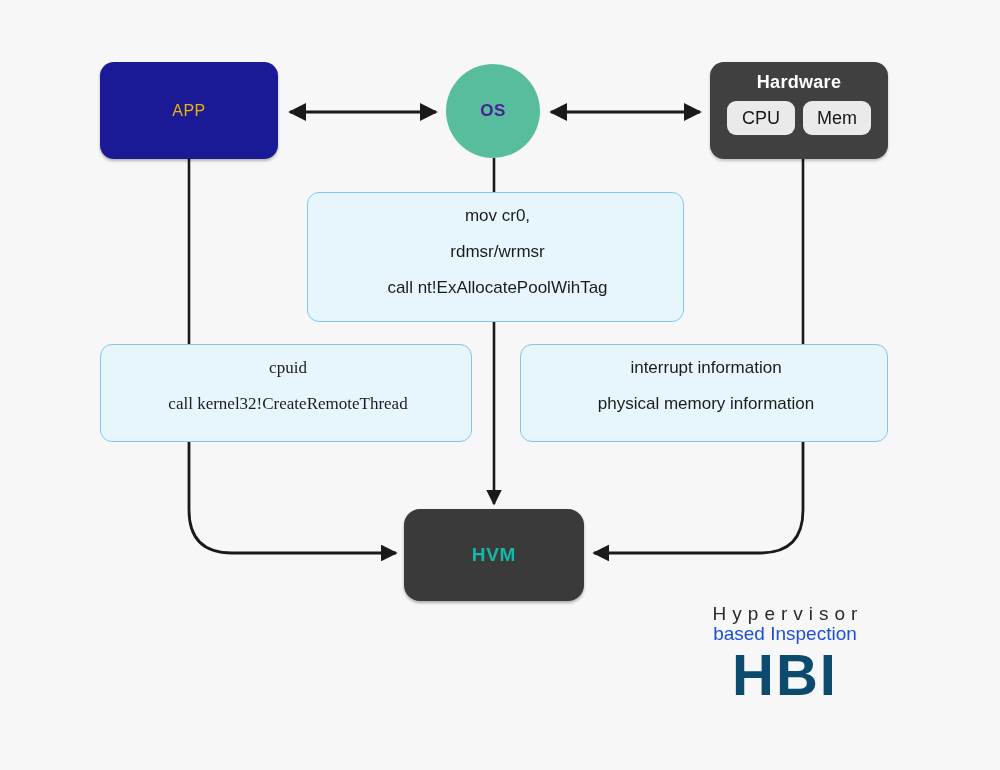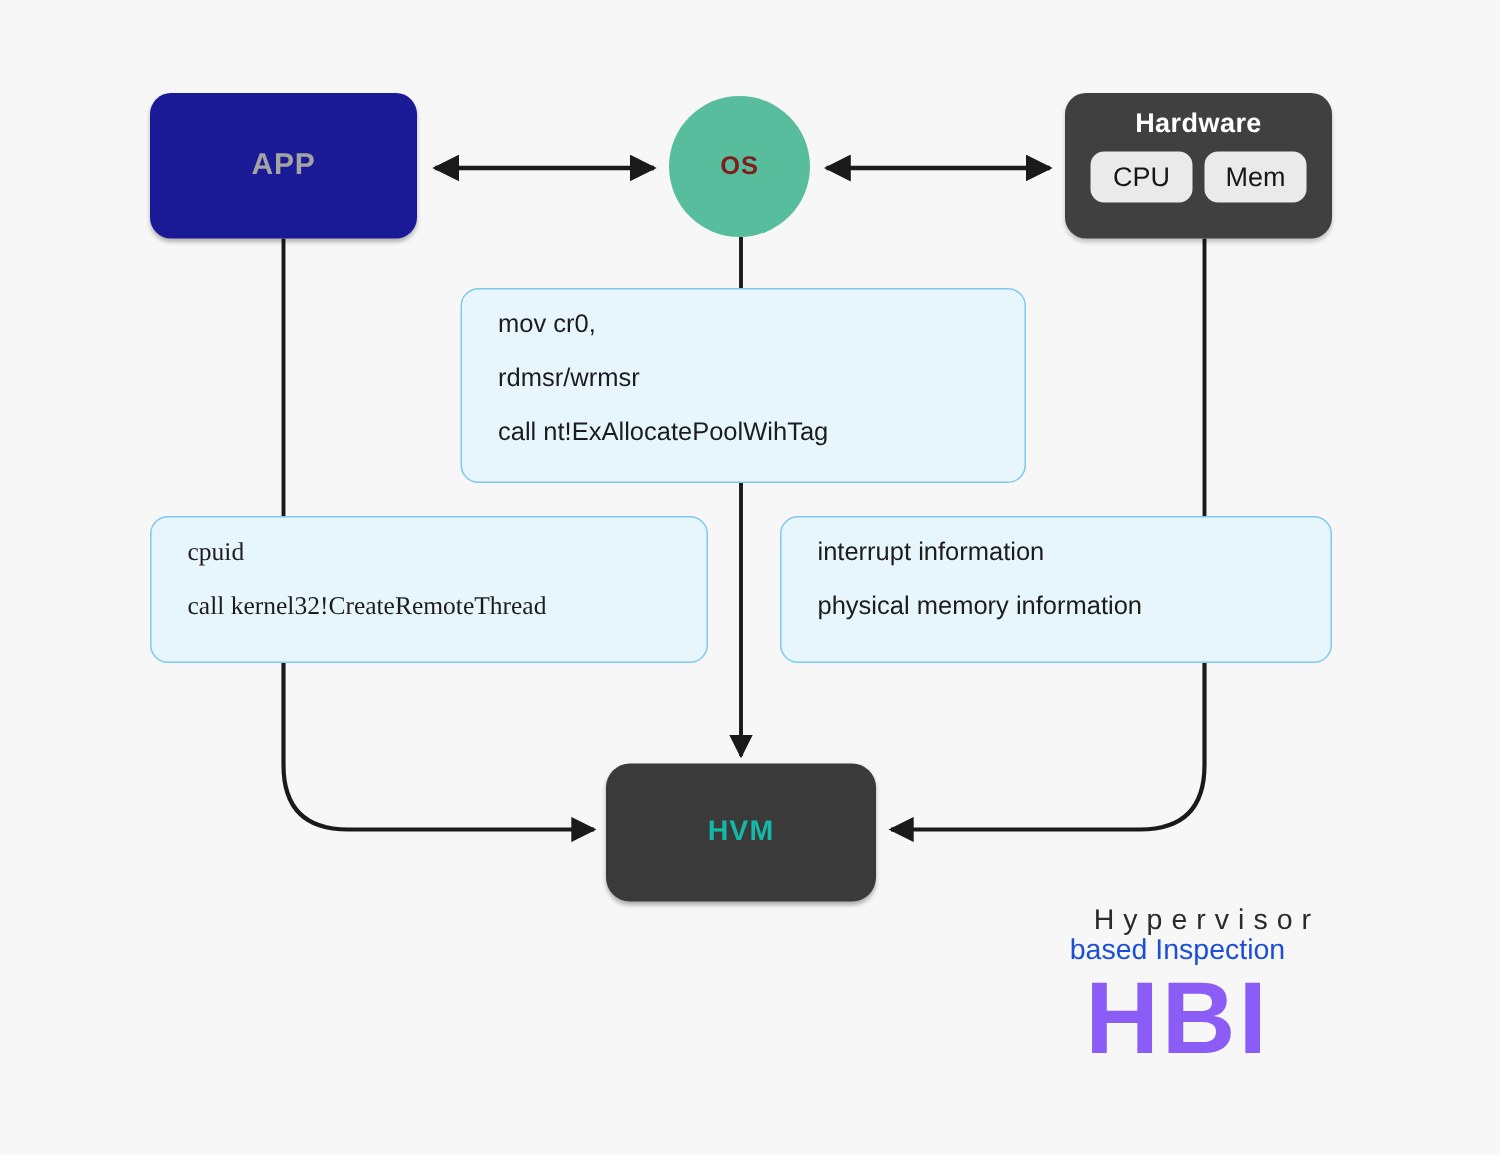--- a/index.html
+++ b/index.html
@@ -44,9 +44,9 @@
     box-shadow: 0 2px 3px rgba(0,0,0,0.28);
   }
   #app-node .label {
-    color: #a3a3a3;
-    font-size: 20px;
-    font-weight: bold;
+    color: #eab308;
+    font-size: 16px;
+    font-weight: normal;
     letter-spacing: 0.5px;
   }
 

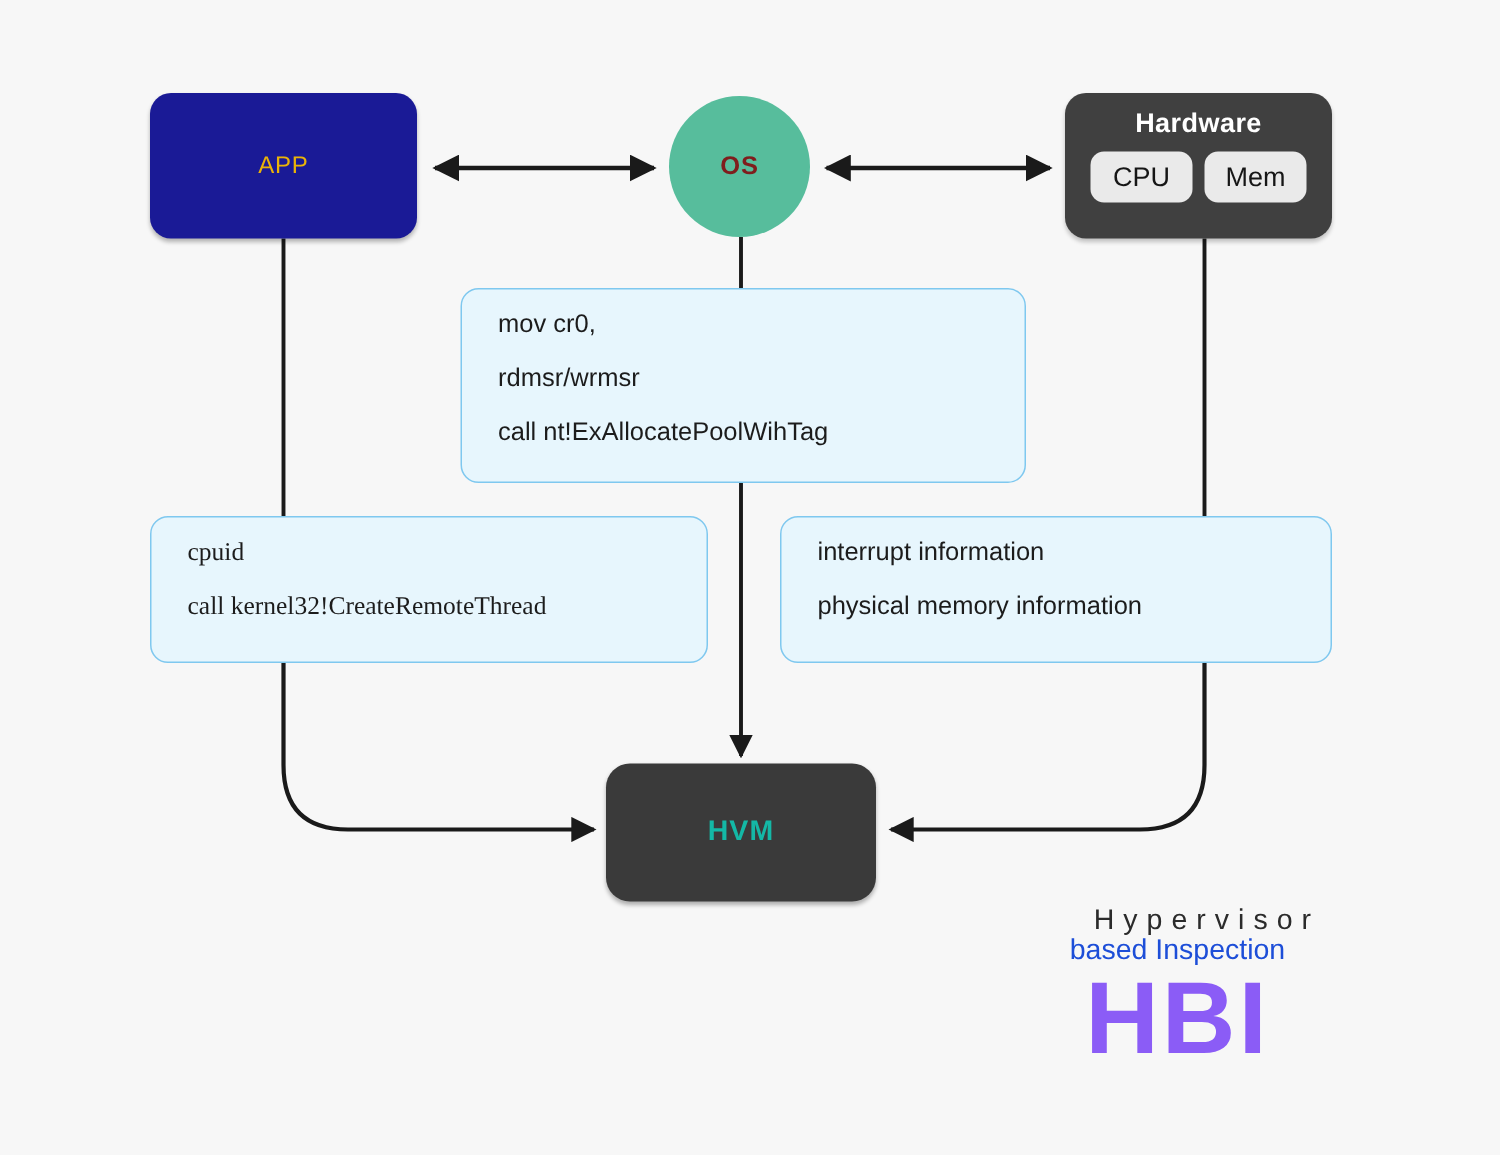--- a/index.html
+++ b/index.html
@@ -60,7 +60,7 @@
     border-radius: 50%;
   }
   #os-node .label {
-    color: #7f1d1d;
+    color: #4c1d95;
     font-size: 17px;
     font-weight: bold;
     letter-spacing: 0.5px;

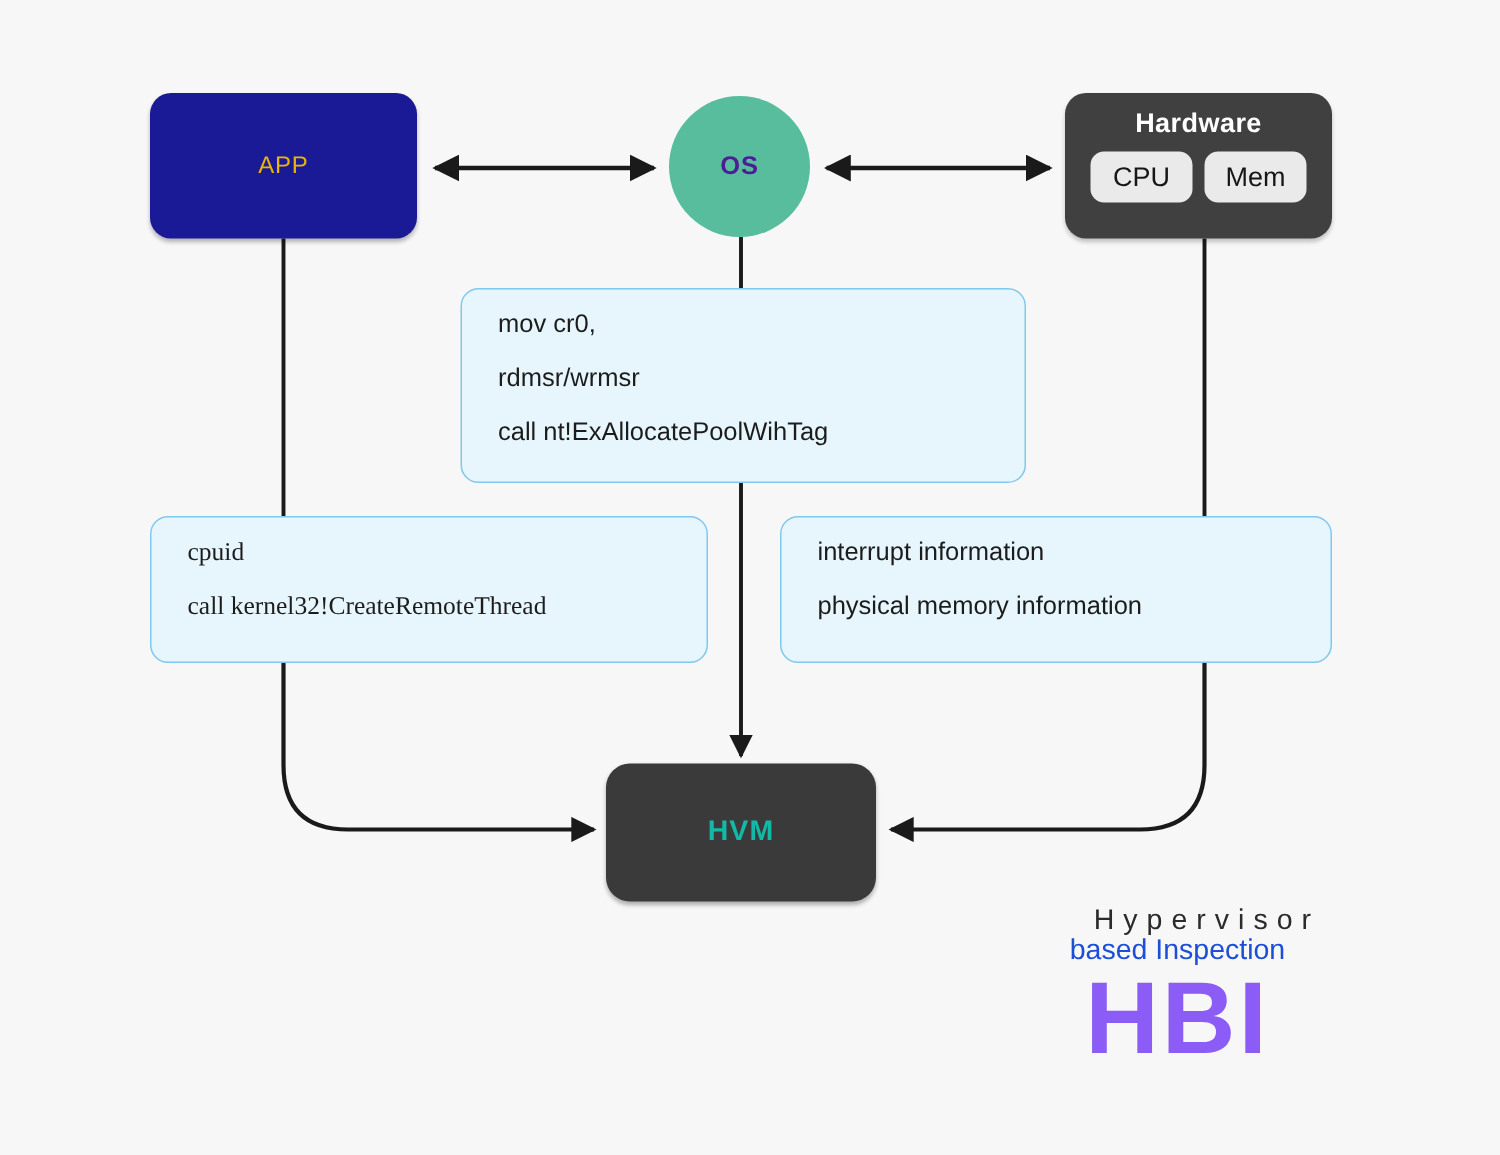--- a/index.html
+++ b/index.html
@@ -137,6 +137,7 @@
     line-height: 1.0;
     margin: 0 0 19px 0;
     white-space: nowrap;
+    text-align: center;
   }
   .infobox .line:last-child { margin-bottom: 0; }
 

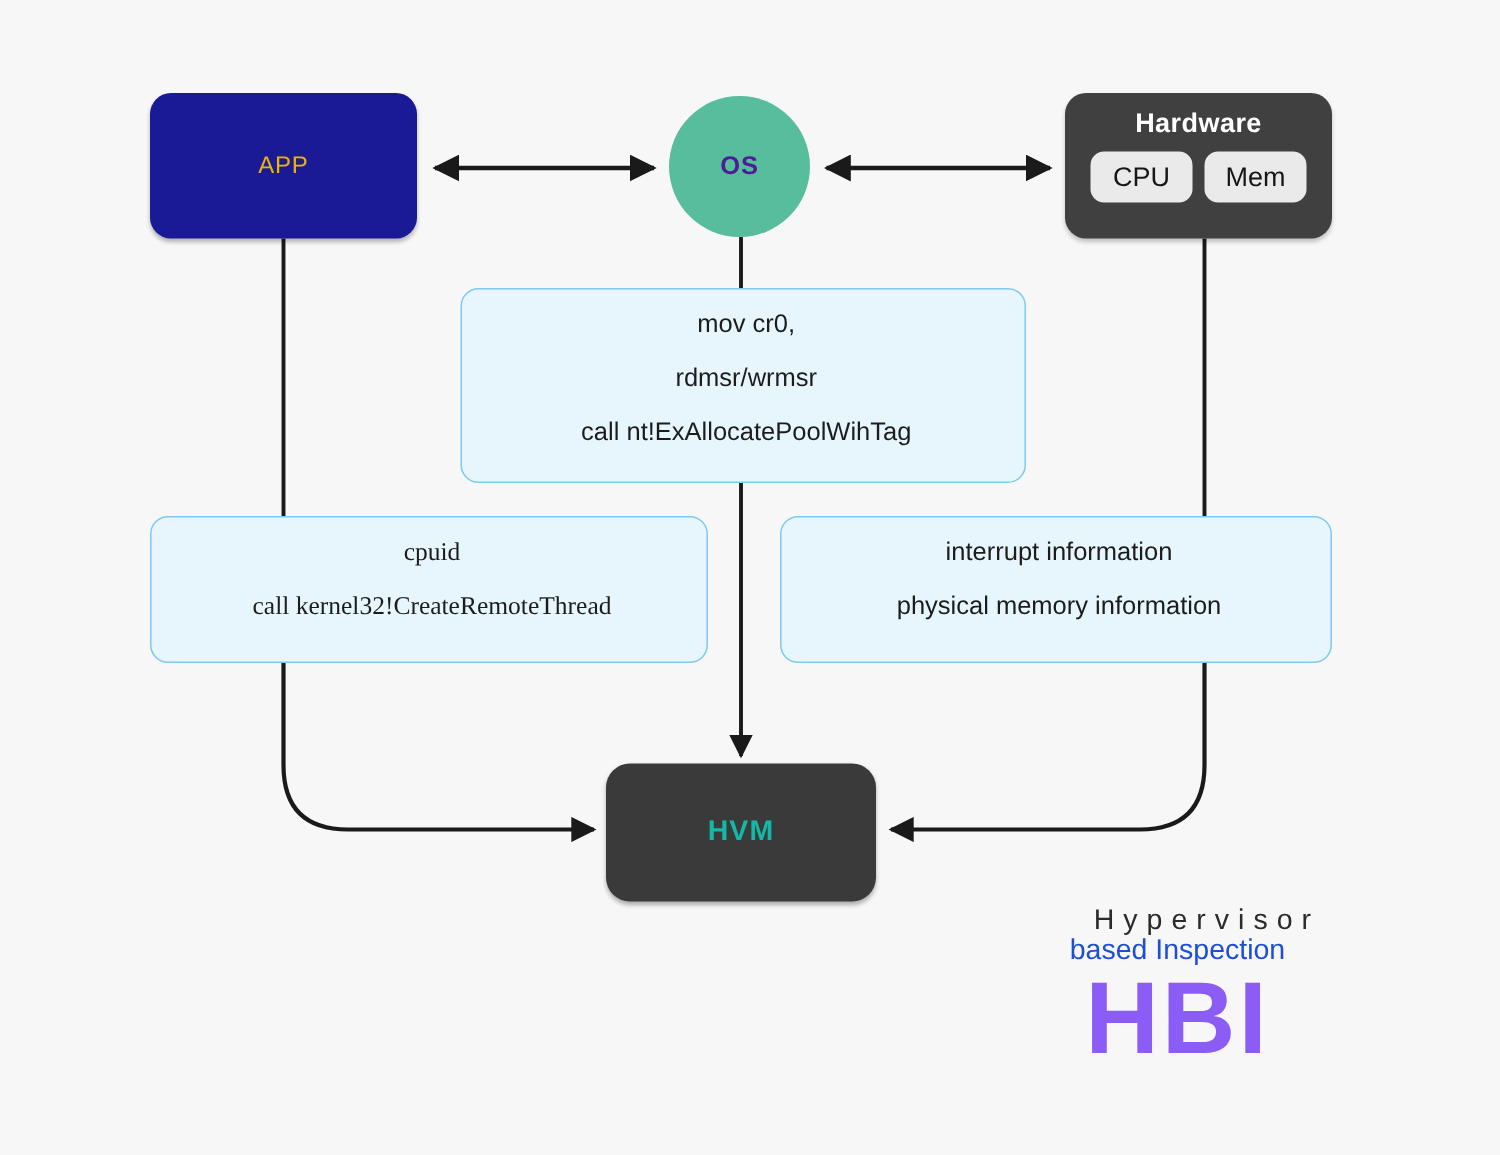--- a/index.html
+++ b/index.html
@@ -176,7 +176,6 @@
     line-height: 1.05;
     white-space: nowrap;
     text-indent: 6px;
-    text-align: right;
   }
   #hbi-logo .logo-mid {
     font-size: 19px;

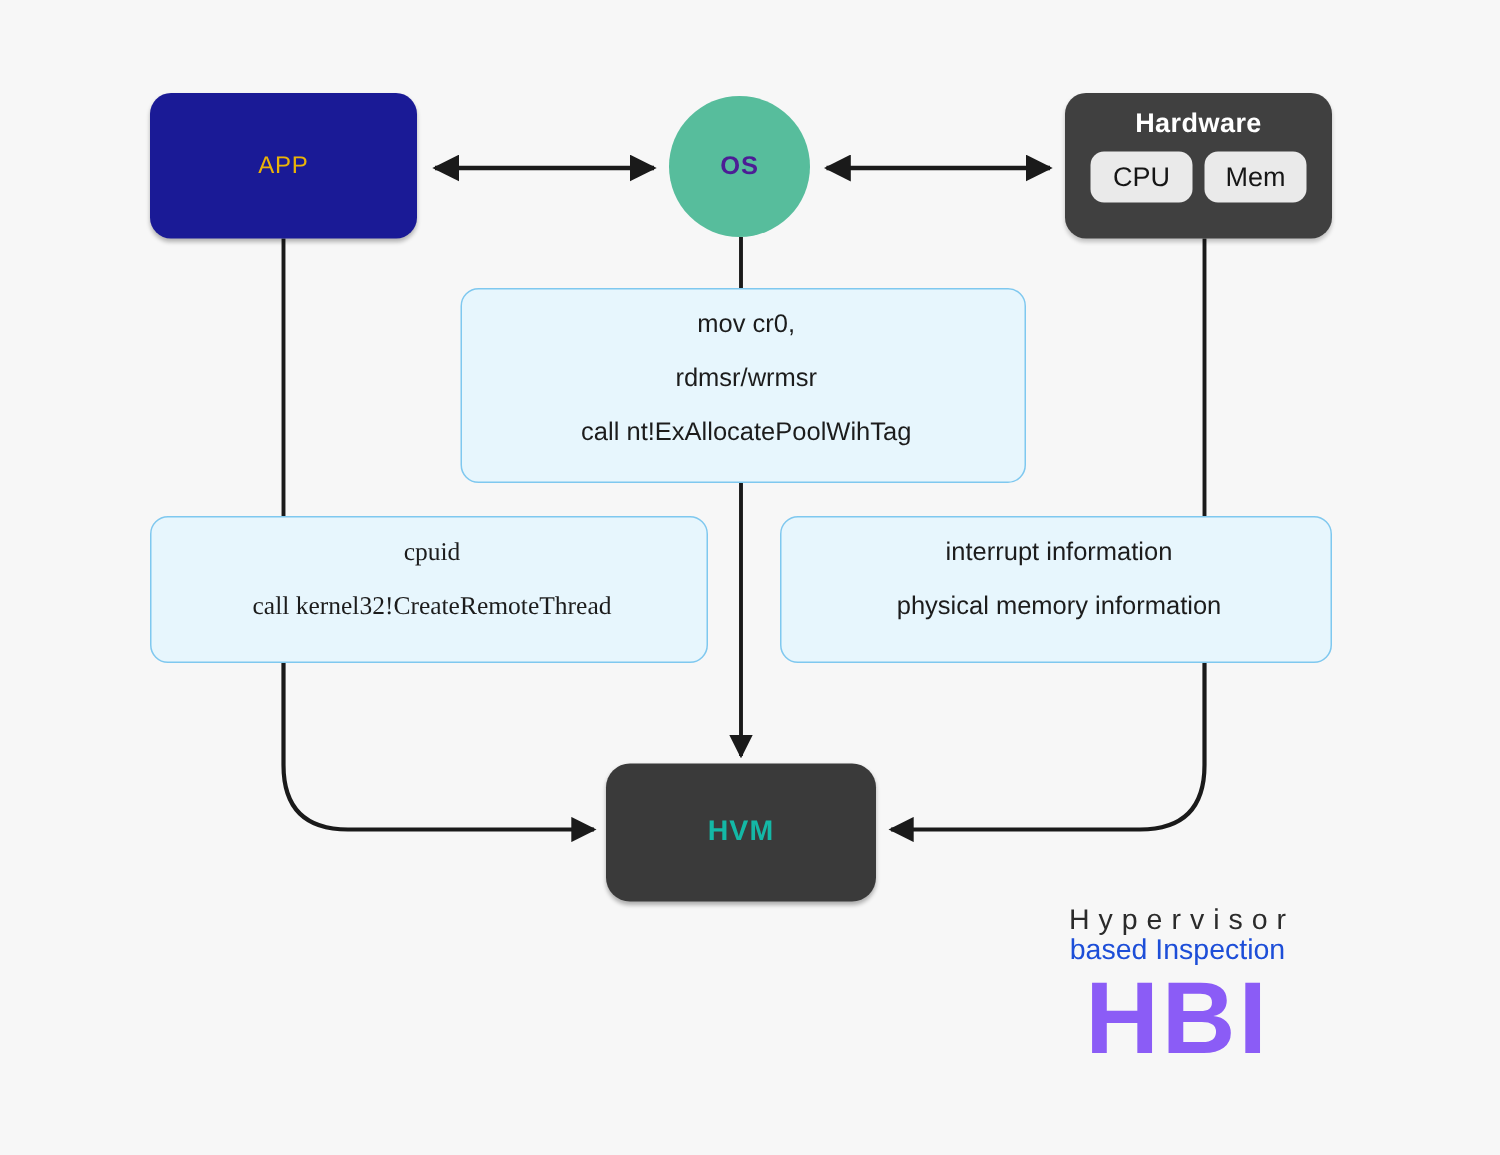--- a/index.html
+++ b/index.html
@@ -185,9 +185,9 @@
     white-space: nowrap;
   }
   #hbi-logo .logo-big {
-    font-size: 68px;
-    font-weight: bold;
-    color: #8b5cf6;
+    font-size: 58px;
+    font-weight: bold;
+    color: #0c4a6e;
     line-height: 0.95;
     letter-spacing: 2px;
     margin-top: 2px;

